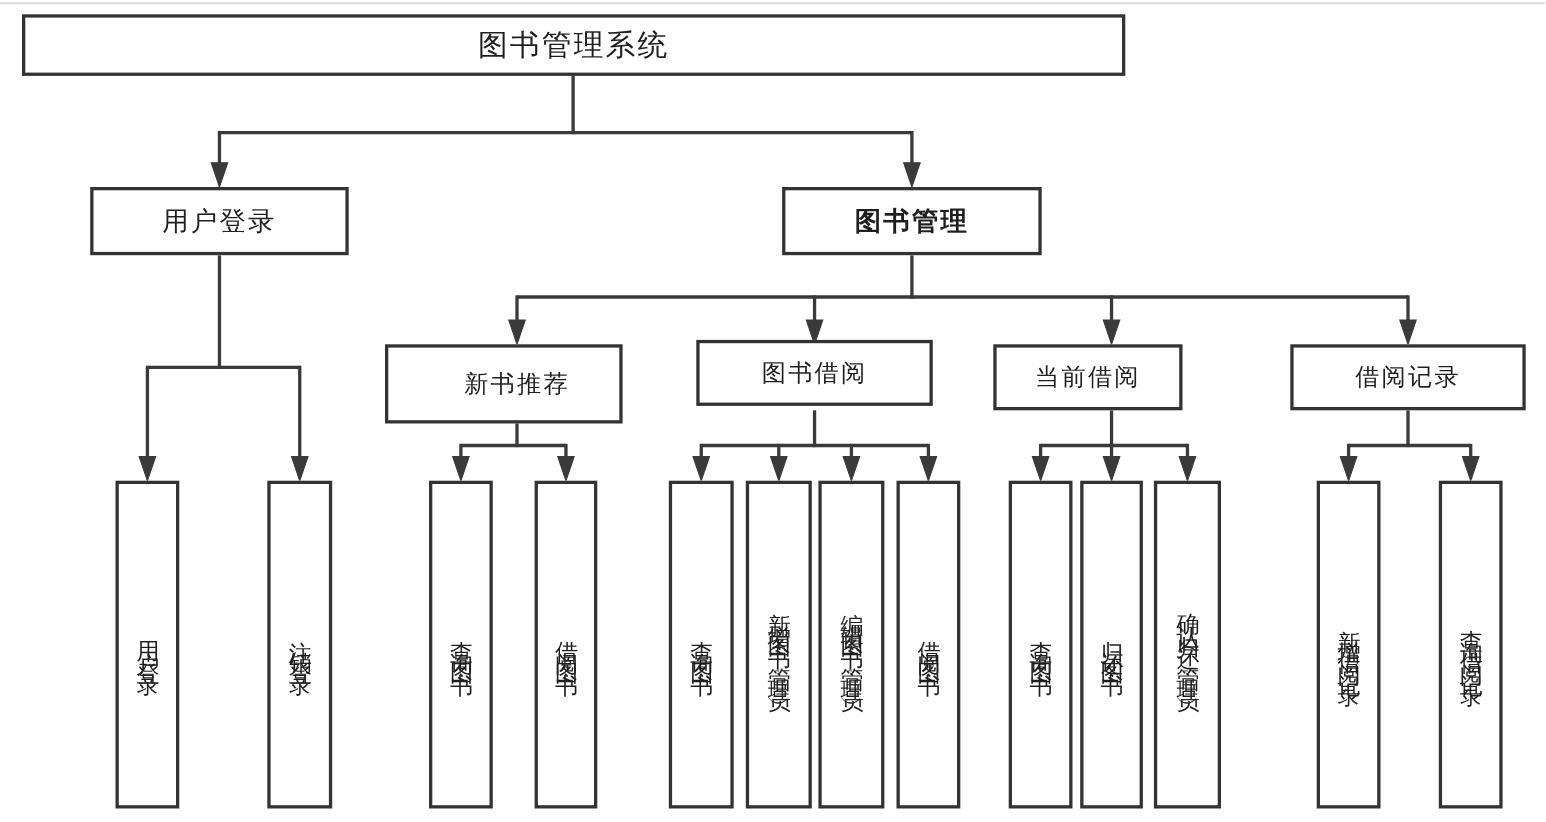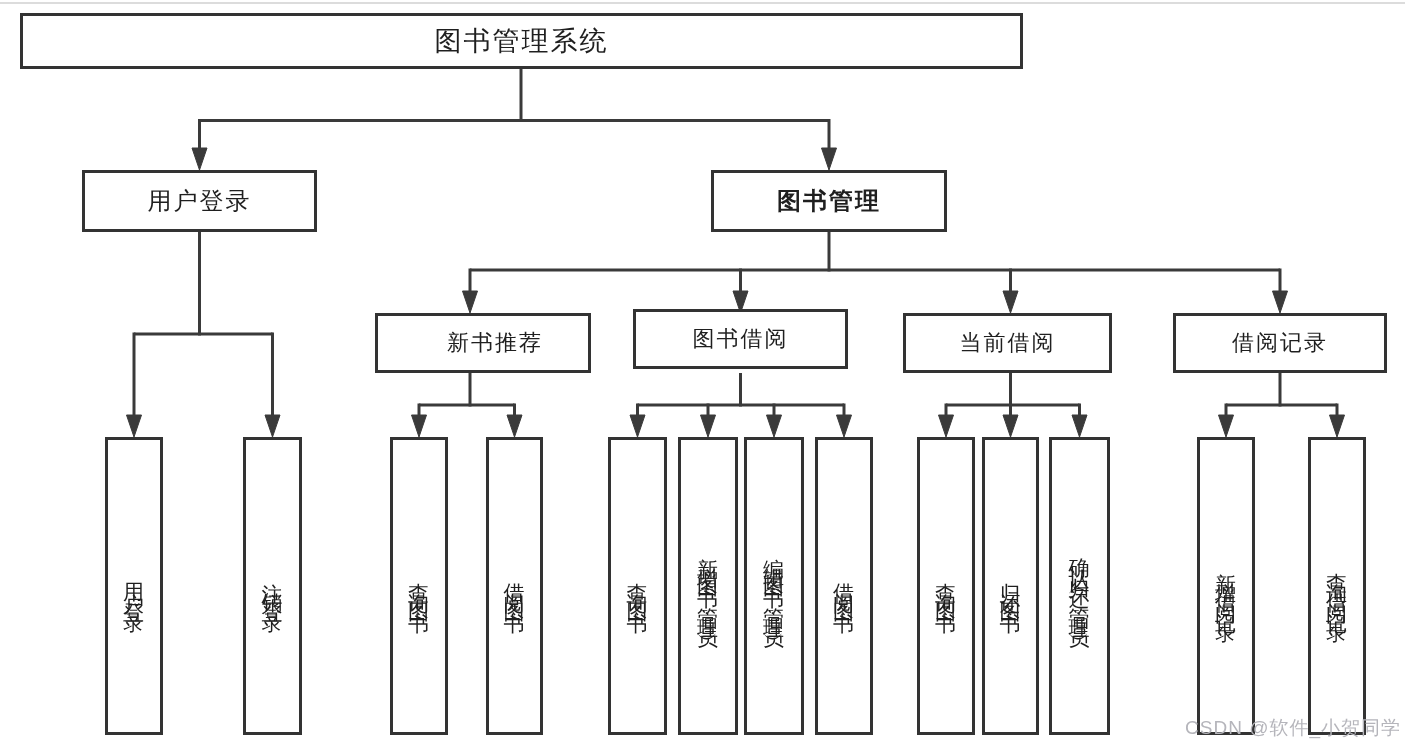--- a/index.html
+++ b/index.html
@@ -137,7 +137,7 @@
   <div class="box lvl2" style="left:82px; top:170px; width:235px; height:62px;">用户登录</div>
   <div class="box lvl2" style="left:711px; top:170px; width:236px; height:62px;font-weight:bold;">图书管理</div>
 
-  <div class="box lvl3" style="left:375px; top:313px; width:216px; height:60px;padding-left:24px;">新书推荐</div>
+  <div class="box lvl3" style="left:350px; top:313px; width:216px; height:72px;padding-left:24px;">新书推荐</div>
   <div class="box lvl3" style="left:633px; top:309px; width:215px; height:60px;">图书借阅</div>
   <div class="box lvl3" style="left:903px; top:313px; width:209px; height:60px;">当前借阅</div>
   <div class="box lvl3" style="left:1173px; top:313px; width:214px; height:60px;">借阅记录</div>

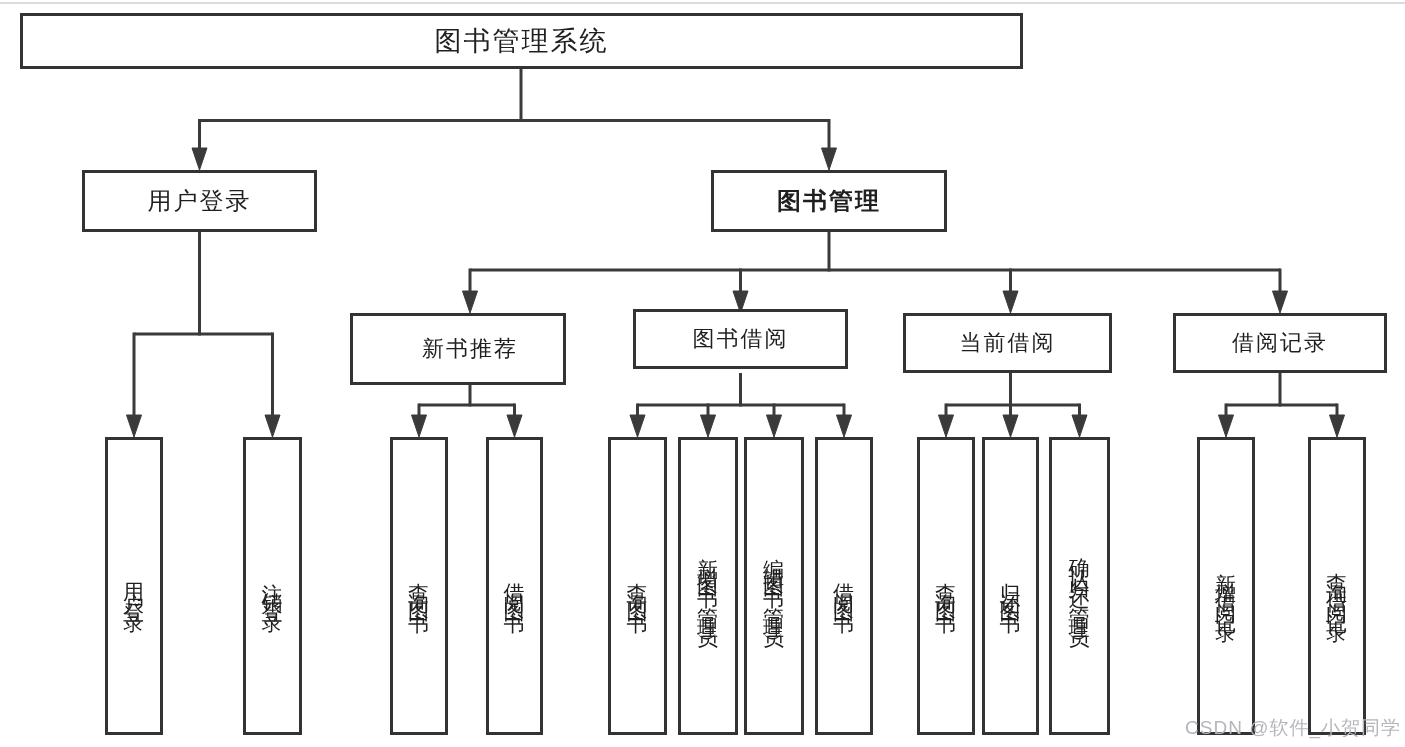--- a/index.html
+++ b/index.html
@@ -139,7 +139,7 @@
 
   <div class="box lvl3" style="left:350px; top:313px; width:216px; height:72px;padding-left:24px;">新书推荐</div>
   <div class="box lvl3" style="left:633px; top:309px; width:215px; height:60px;">图书借阅</div>
-  <div class="box lvl3" style="left:903px; top:313px; width:209px; height:60px;">当前借阅</div>
+  <div class="box lvl3" style="left:903px; top:313px; width:172px; height:60px;">当前借阅</div>
   <div class="box lvl3" style="left:1173px; top:313px; width:214px; height:60px;">借阅记录</div>
 
   <div class="box vbox" style="left:105px; top:437px; width:58px; height:298px;">

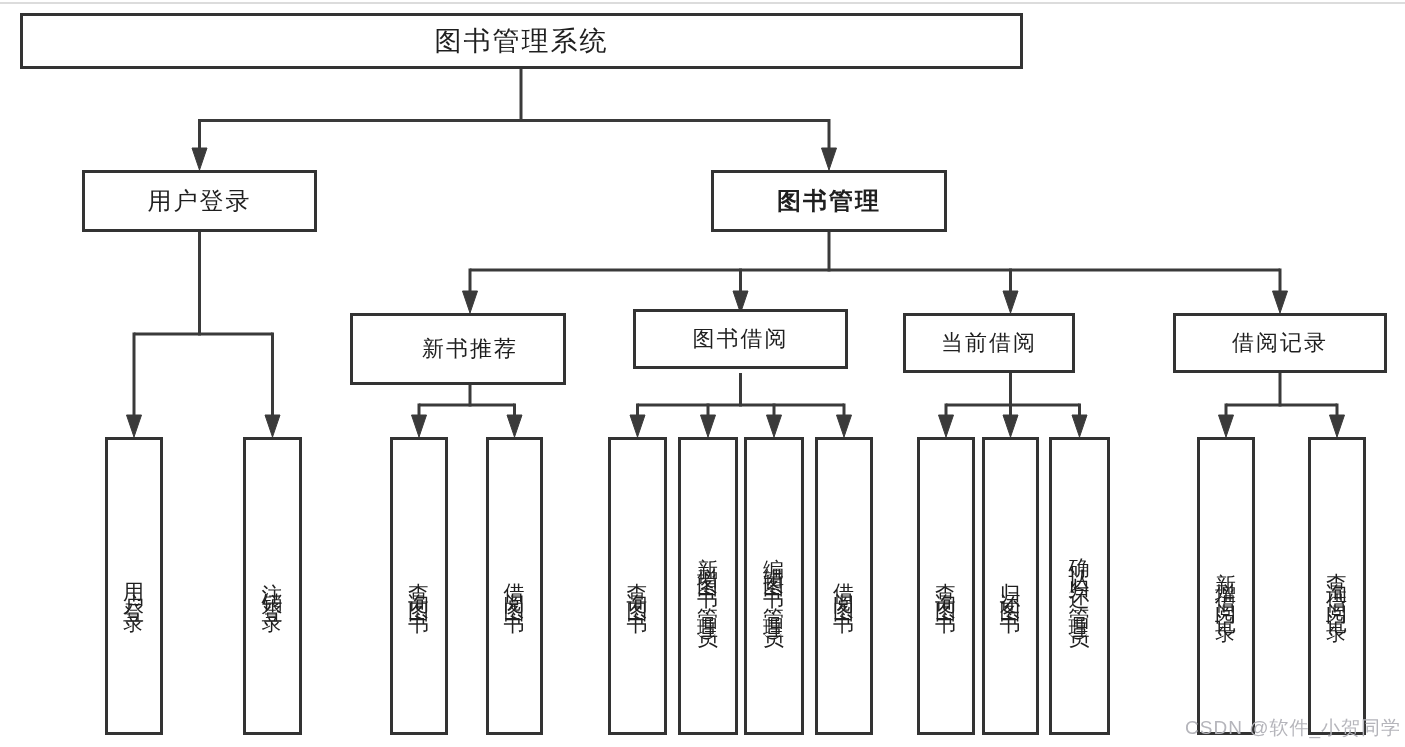--- a/index.html
+++ b/index.html
@@ -186,7 +186,6 @@
     <span class="vtext">查询借阅记录</span>
   </div>
 
-  <div class="watermark">CSDN @软件_小贺同学</div>
 
 </div>
 

